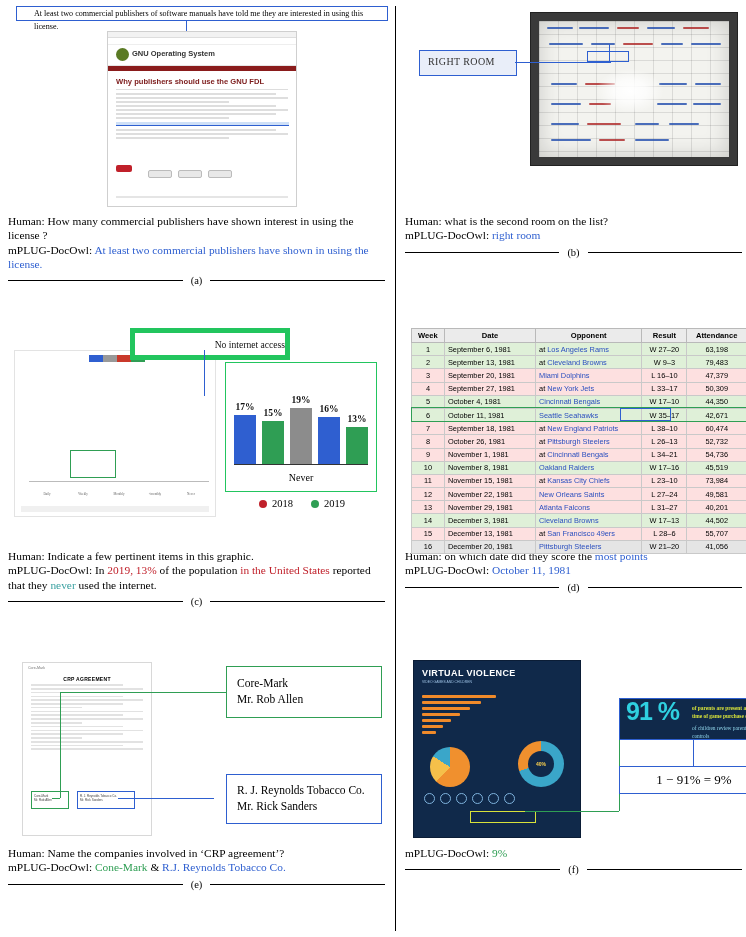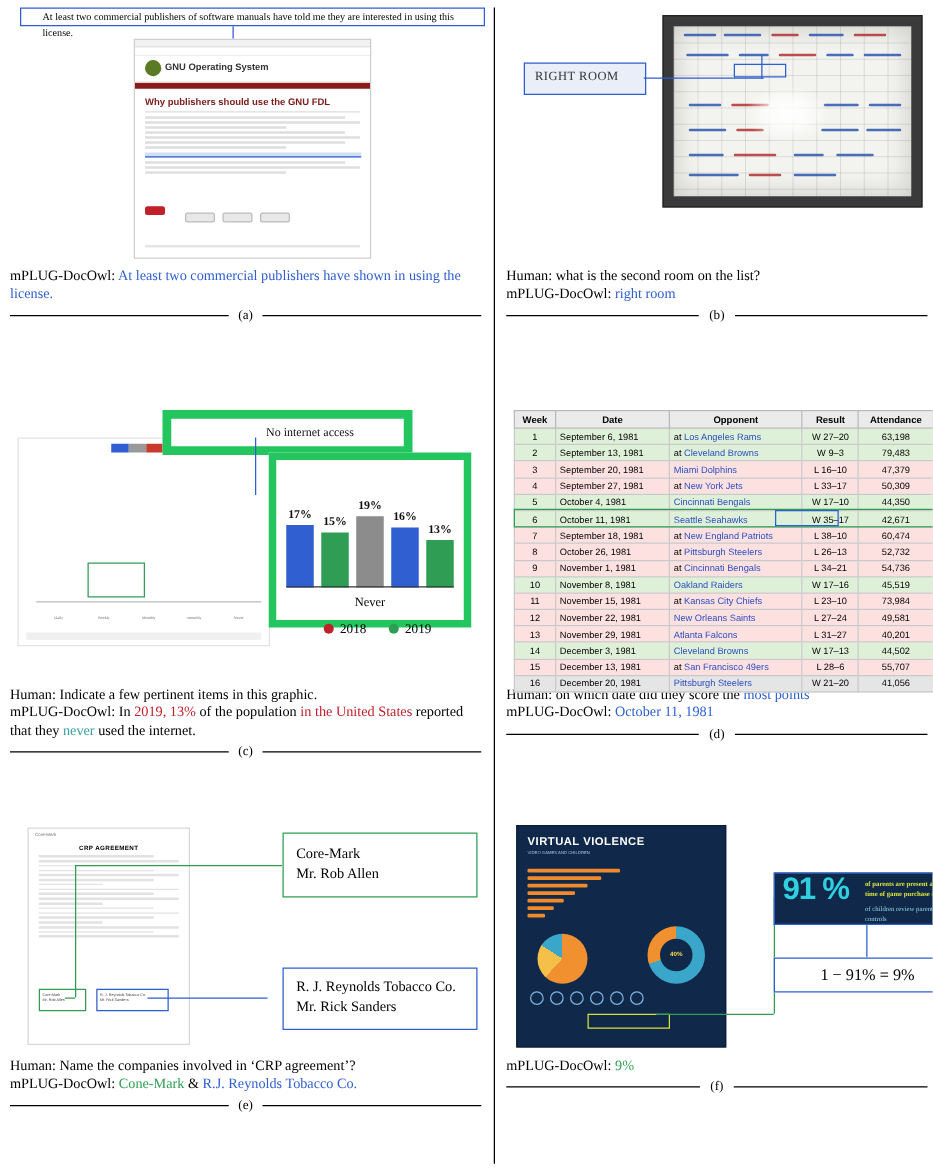--- a/index.html
+++ b/index.html
@@ -300,6 +300,7 @@
         </div>
       </div>
       <div class="qa">
+        <div class="human">Human: How many commercial publishers have shown interest in using the license ?</div>
         <div><span>mPLUG-DocOwl:</span>
           <span class="blue">At least two commercial publishers have shown in using the license.</span></div>
       </div>

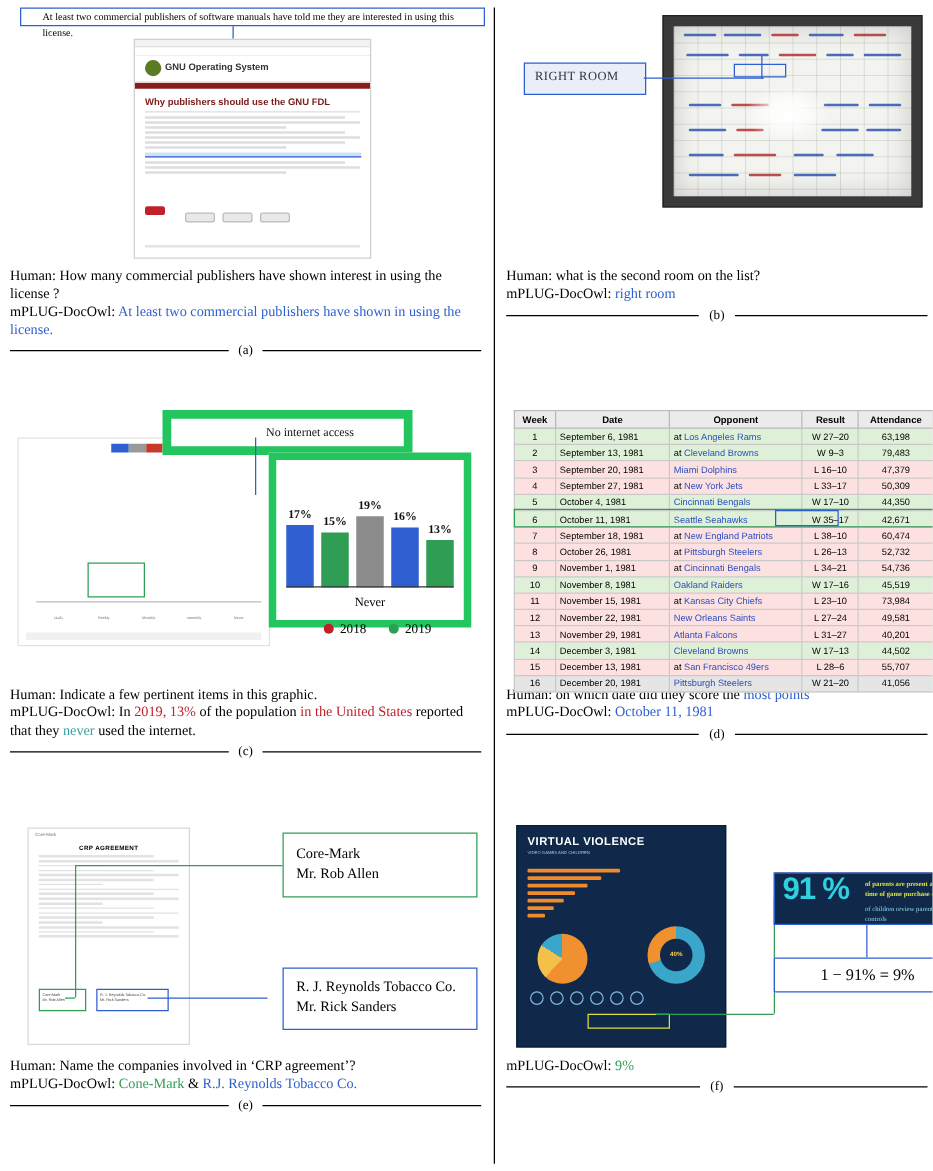--- a/index.html
+++ b/index.html
@@ -130,9 +130,9 @@
   }
   .c-callout{
     position:absolute;left:122px;top:6px;width:150px;height:22px;
-    border:7px solid #22c55e;background:#fff;
-    display:flex;align-items:center;justify-content:center;
-    font-size:9.6px;color:#111;padding-left:36px;
+    border:5px solid #22c55e;background:#fff;
+    display:flex;align-items:center;justify-content:flex-end;
+    font-size:9.6px;color:#111;
   }
   .c-cline{position:absolute;left:196px;top:28px;width:1px;height:46px;background:#2e5fd0;}
   .c-zoom{

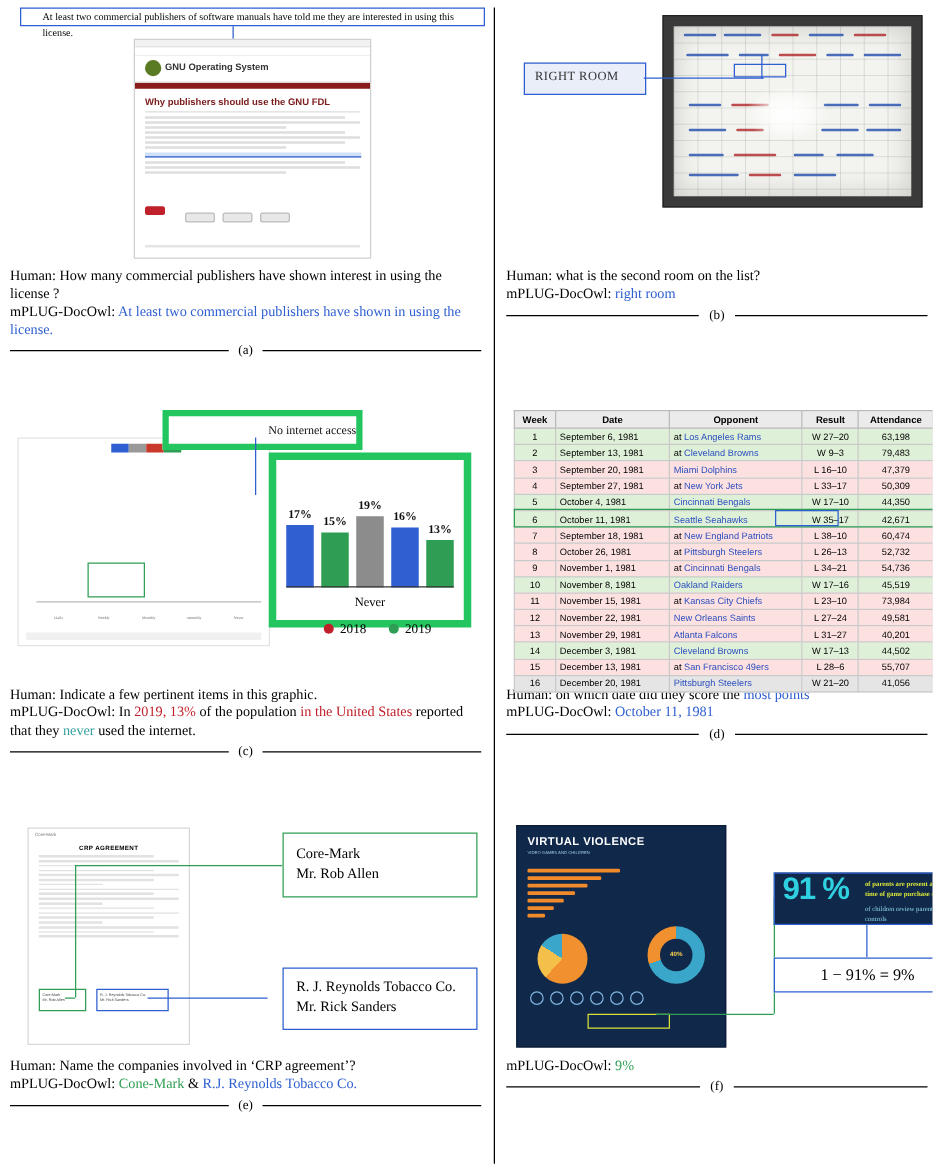--- a/index.html
+++ b/index.html
@@ -137,7 +137,7 @@
   .c-cline{position:absolute;left:196px;top:28px;width:1px;height:46px;background:#2e5fd0;}
   .c-zoom{
     position:absolute;right:8px;top:40px;width:150px;height:128px;
-    border:6px solid #22c55e;background:#fff;
+    border:1px solid #22c55e;background:#fff;
   }
   .c-zbars{position:absolute;left:8px;right:8px;bottom:26px;top:34px;display:flex;align-items:flex-end;gap:6px;}
   .c-zbar{flex:1;position:relative;}

